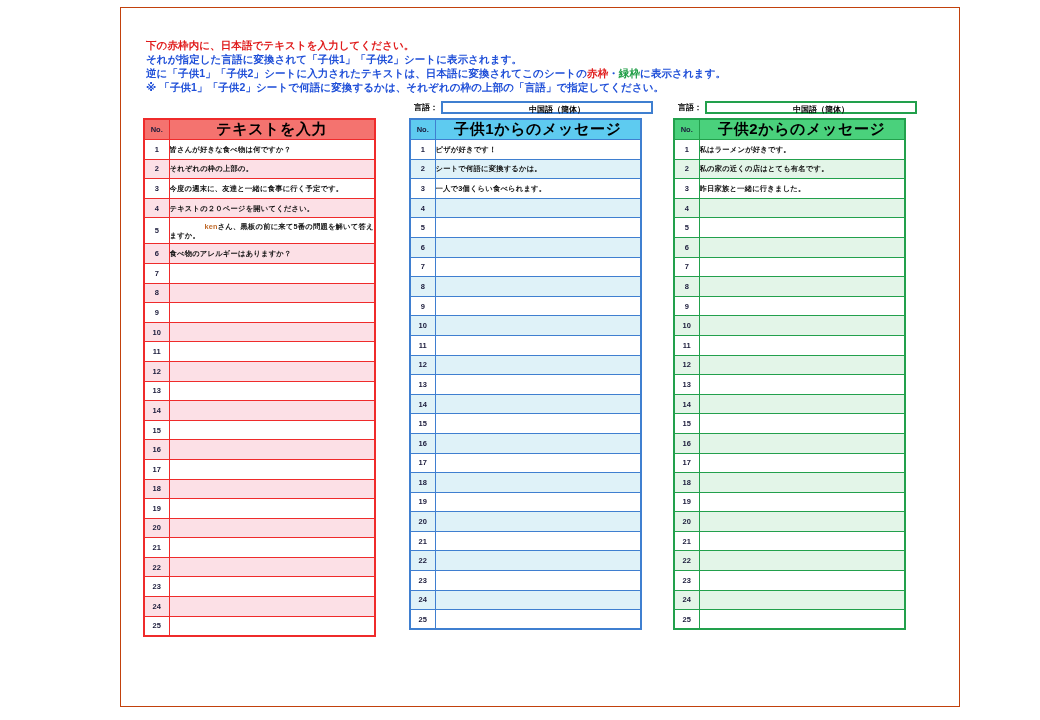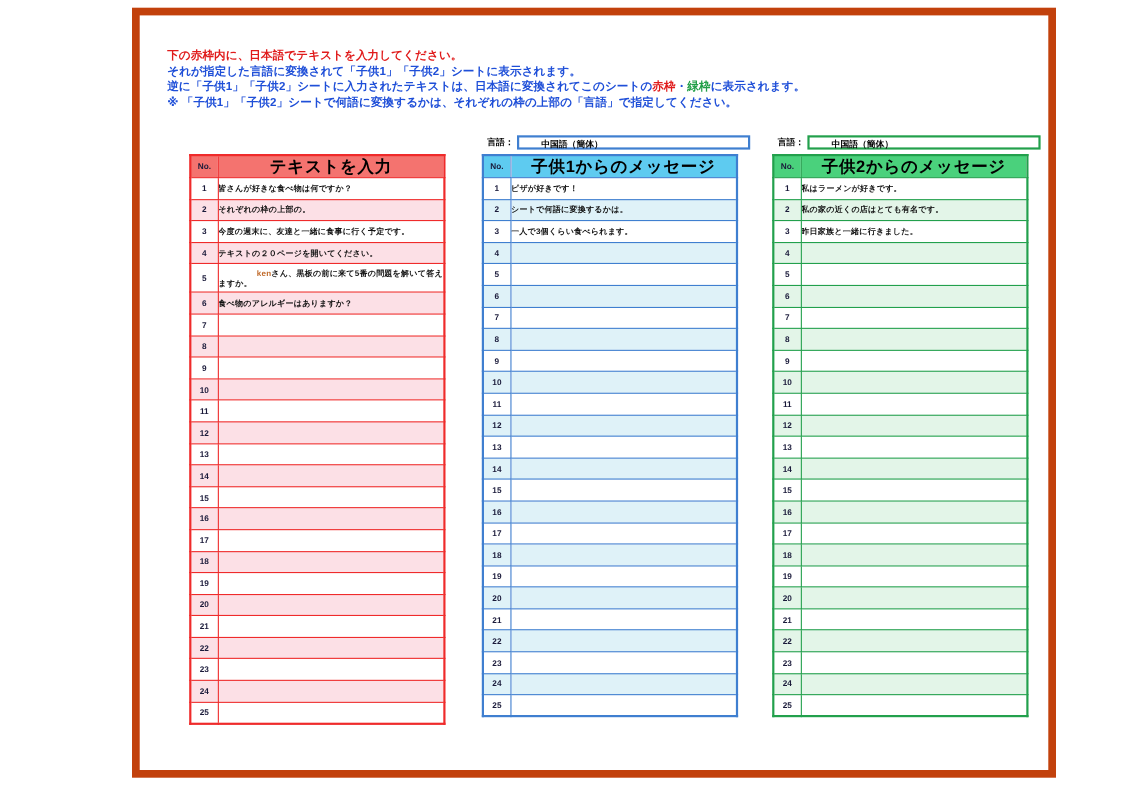--- a/index.html
+++ b/index.html
@@ -22,7 +22,7 @@
     width: 840px;
     height: 700px;
     background: #ffffff;
-    border: 7px solid #c2410c;
+    border: 1px solid #c2410c;
     box-sizing: border-box;
   }
 

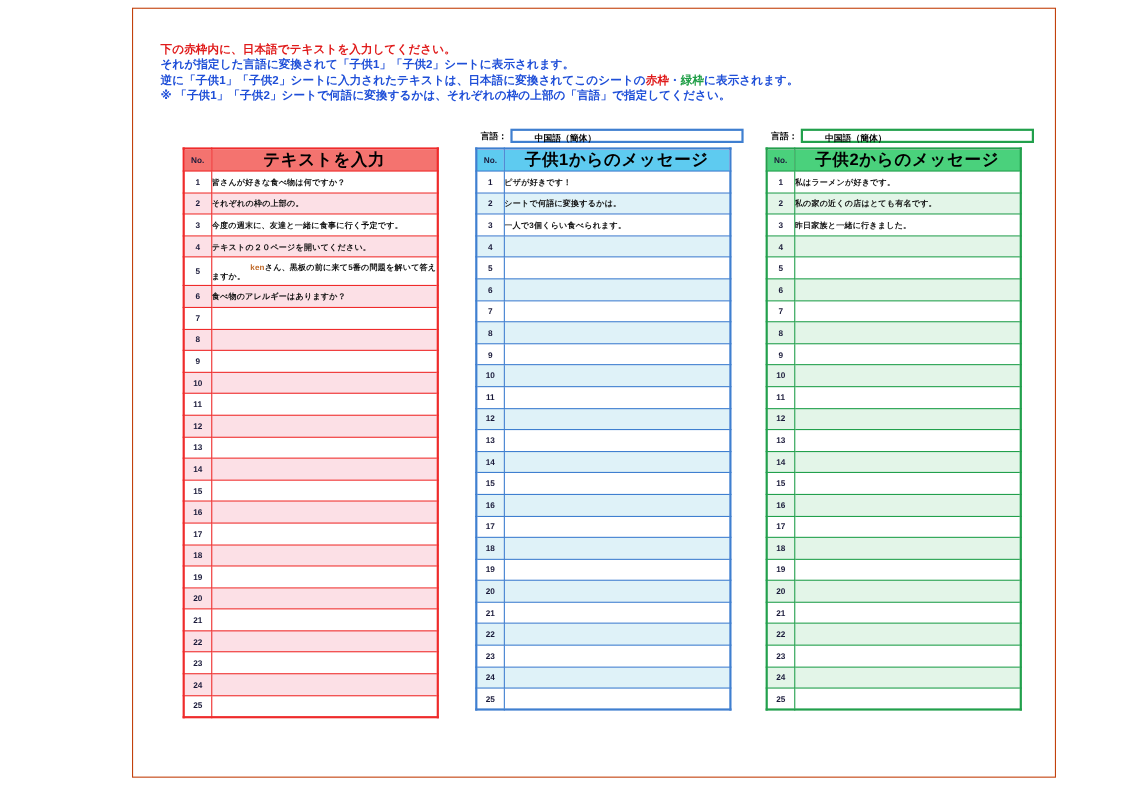--- a/index.html
+++ b/index.html
@@ -49,9 +49,8 @@
   
   .col {
     position: absolute;
-    top: 104px;
+    top: 88px;
     width: 244px;
-    margin-left: 23px;
   }
   #col-source { left: 22px; }
   #col-child1 { left: 288px; }

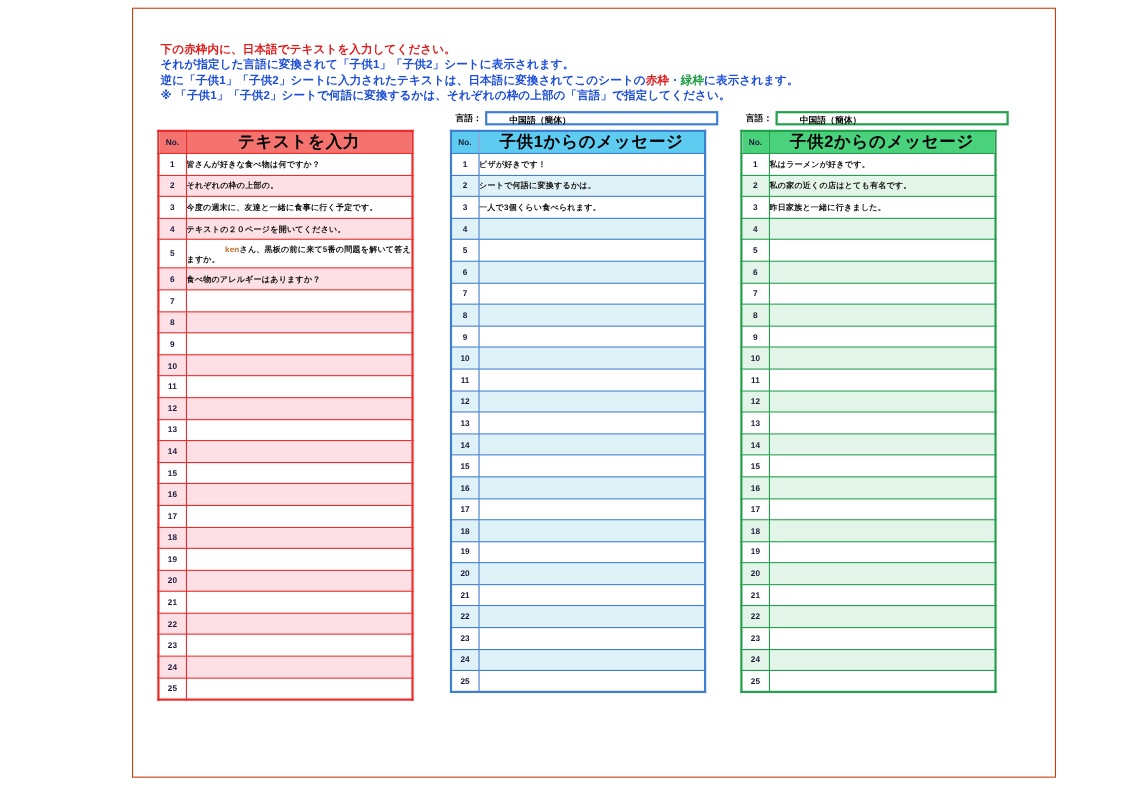--- a/index.html
+++ b/index.html
@@ -74,6 +74,7 @@
     flex: 1;
     height: 13px;
     line-height: 13px;
+    text-align: center;
     font-size: 8px;
     font-weight: bold;
     color: #000000;

